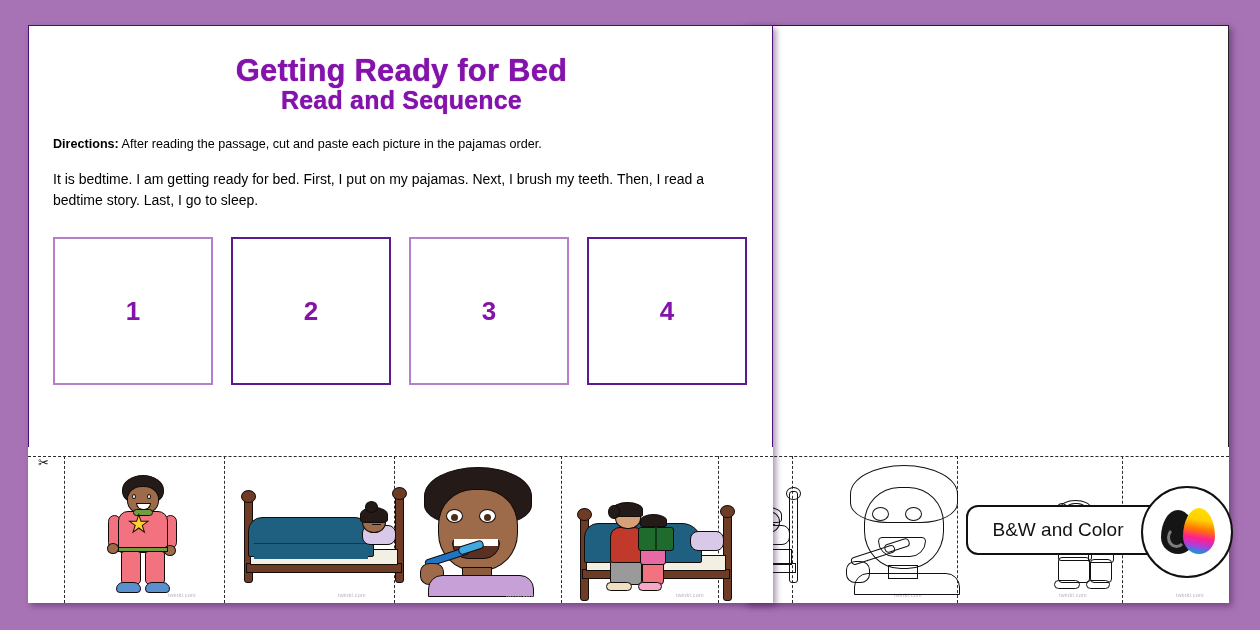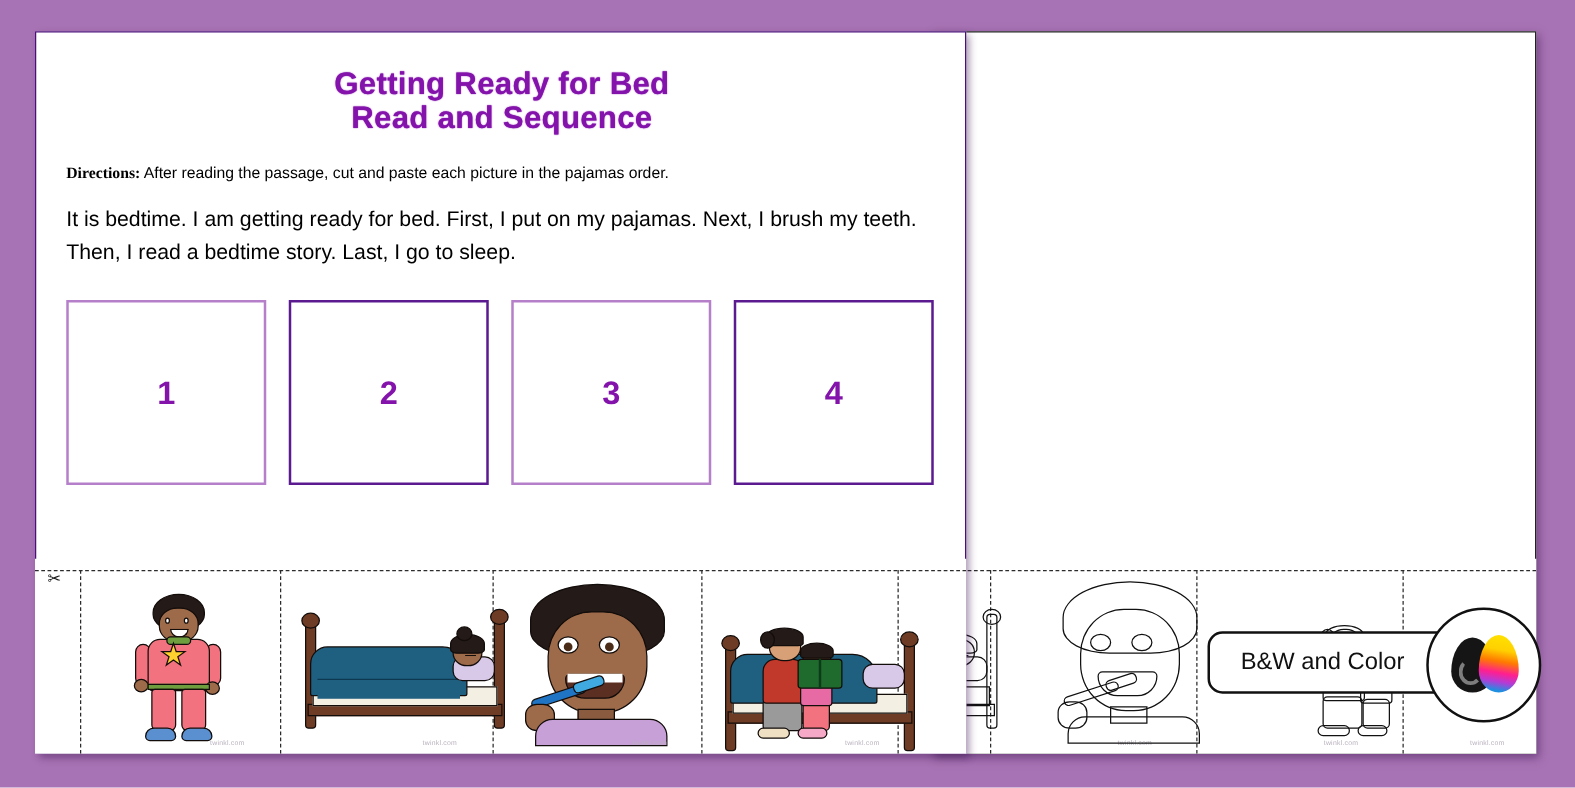--- a/index.html
+++ b/index.html
@@ -21,7 +21,7 @@
     letter-spacing:.2px;
     line-height:1.08;
   }
-  .title .l1 { display:block; font-size:25px; }
+  .title .l1 { display:block; font-size:31px; }
   .title .l2 { display:block; font-size:25px; }
 
   .directions { font-size:12.6px; line-height:1.35; }

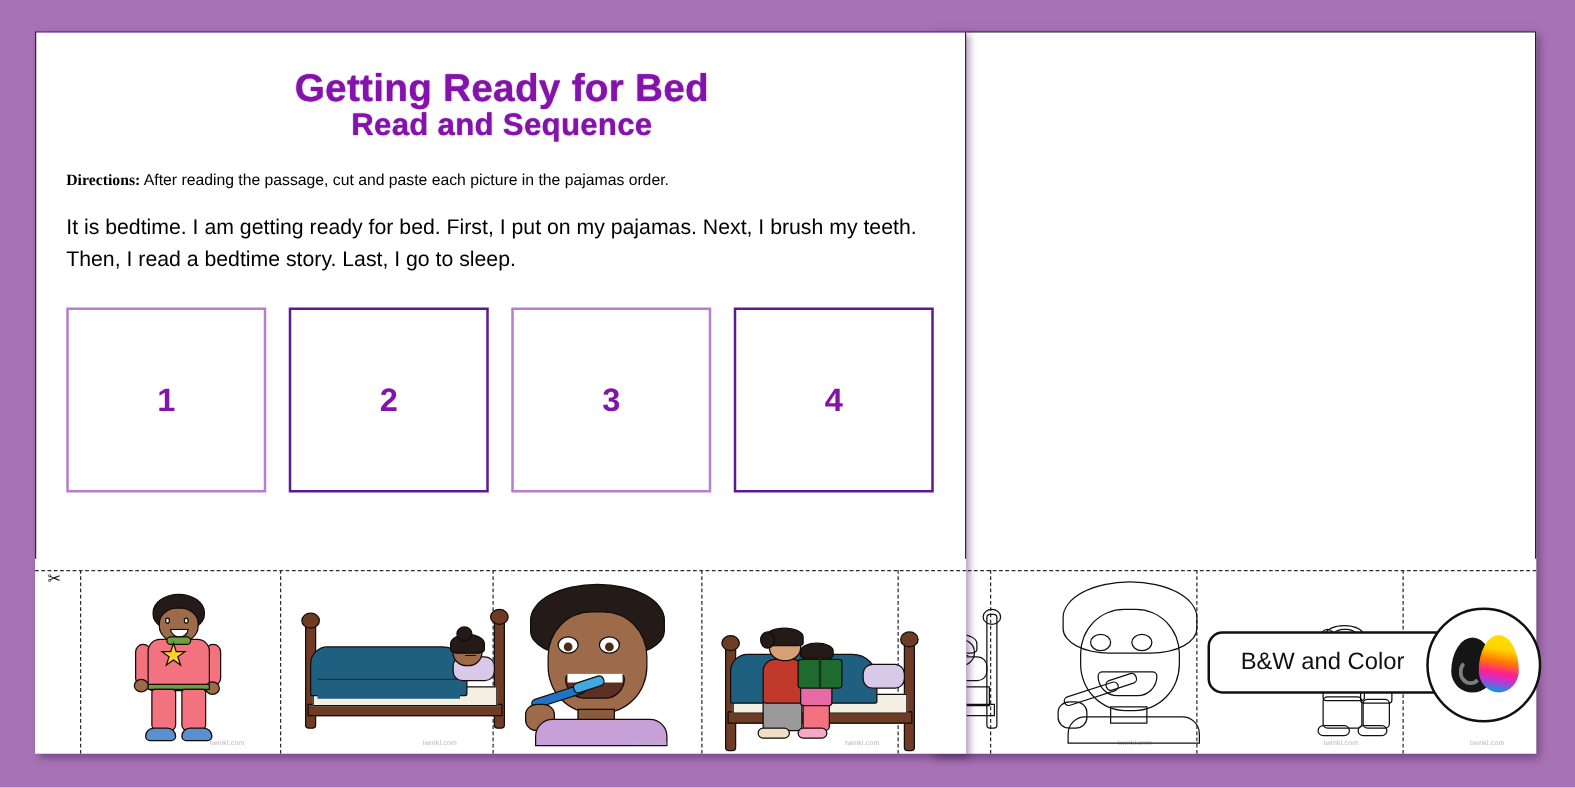--- a/index.html
+++ b/index.html
@@ -25,7 +25,7 @@
   .title .l2 { display:block; font-size:25px; }
 
   .directions { font-size:12.6px; line-height:1.35; }
-  .directions b { font-weight:bold;font-family:Liberation Serif, serif; }
+  .directions b { font-weight:bold; }
   .passage { font-size:17px; line-height:1.5; }
 
   .boxrow { display:flex; }

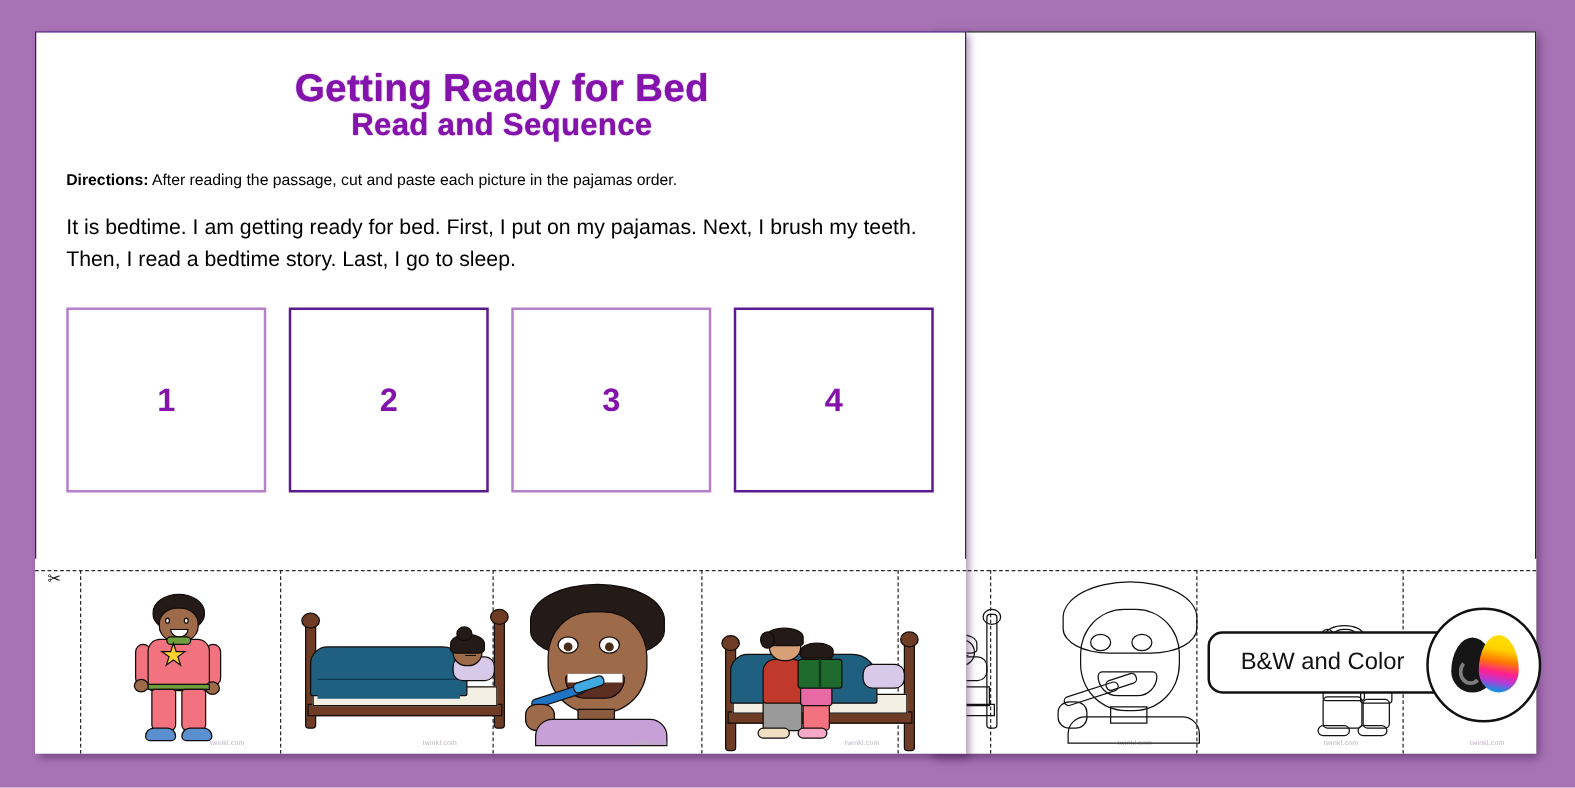--- a/index.html
+++ b/index.html
@@ -26,7 +26,7 @@
 
   .directions { font-size:12.6px; line-height:1.35; }
   .directions b { font-weight:bold; }
-  .passage { font-size:17px; line-height:1.5; }
+  .passage { font-size:14px; line-height:1.5; }
 
   .boxrow { display:flex; }
   .numbox {

